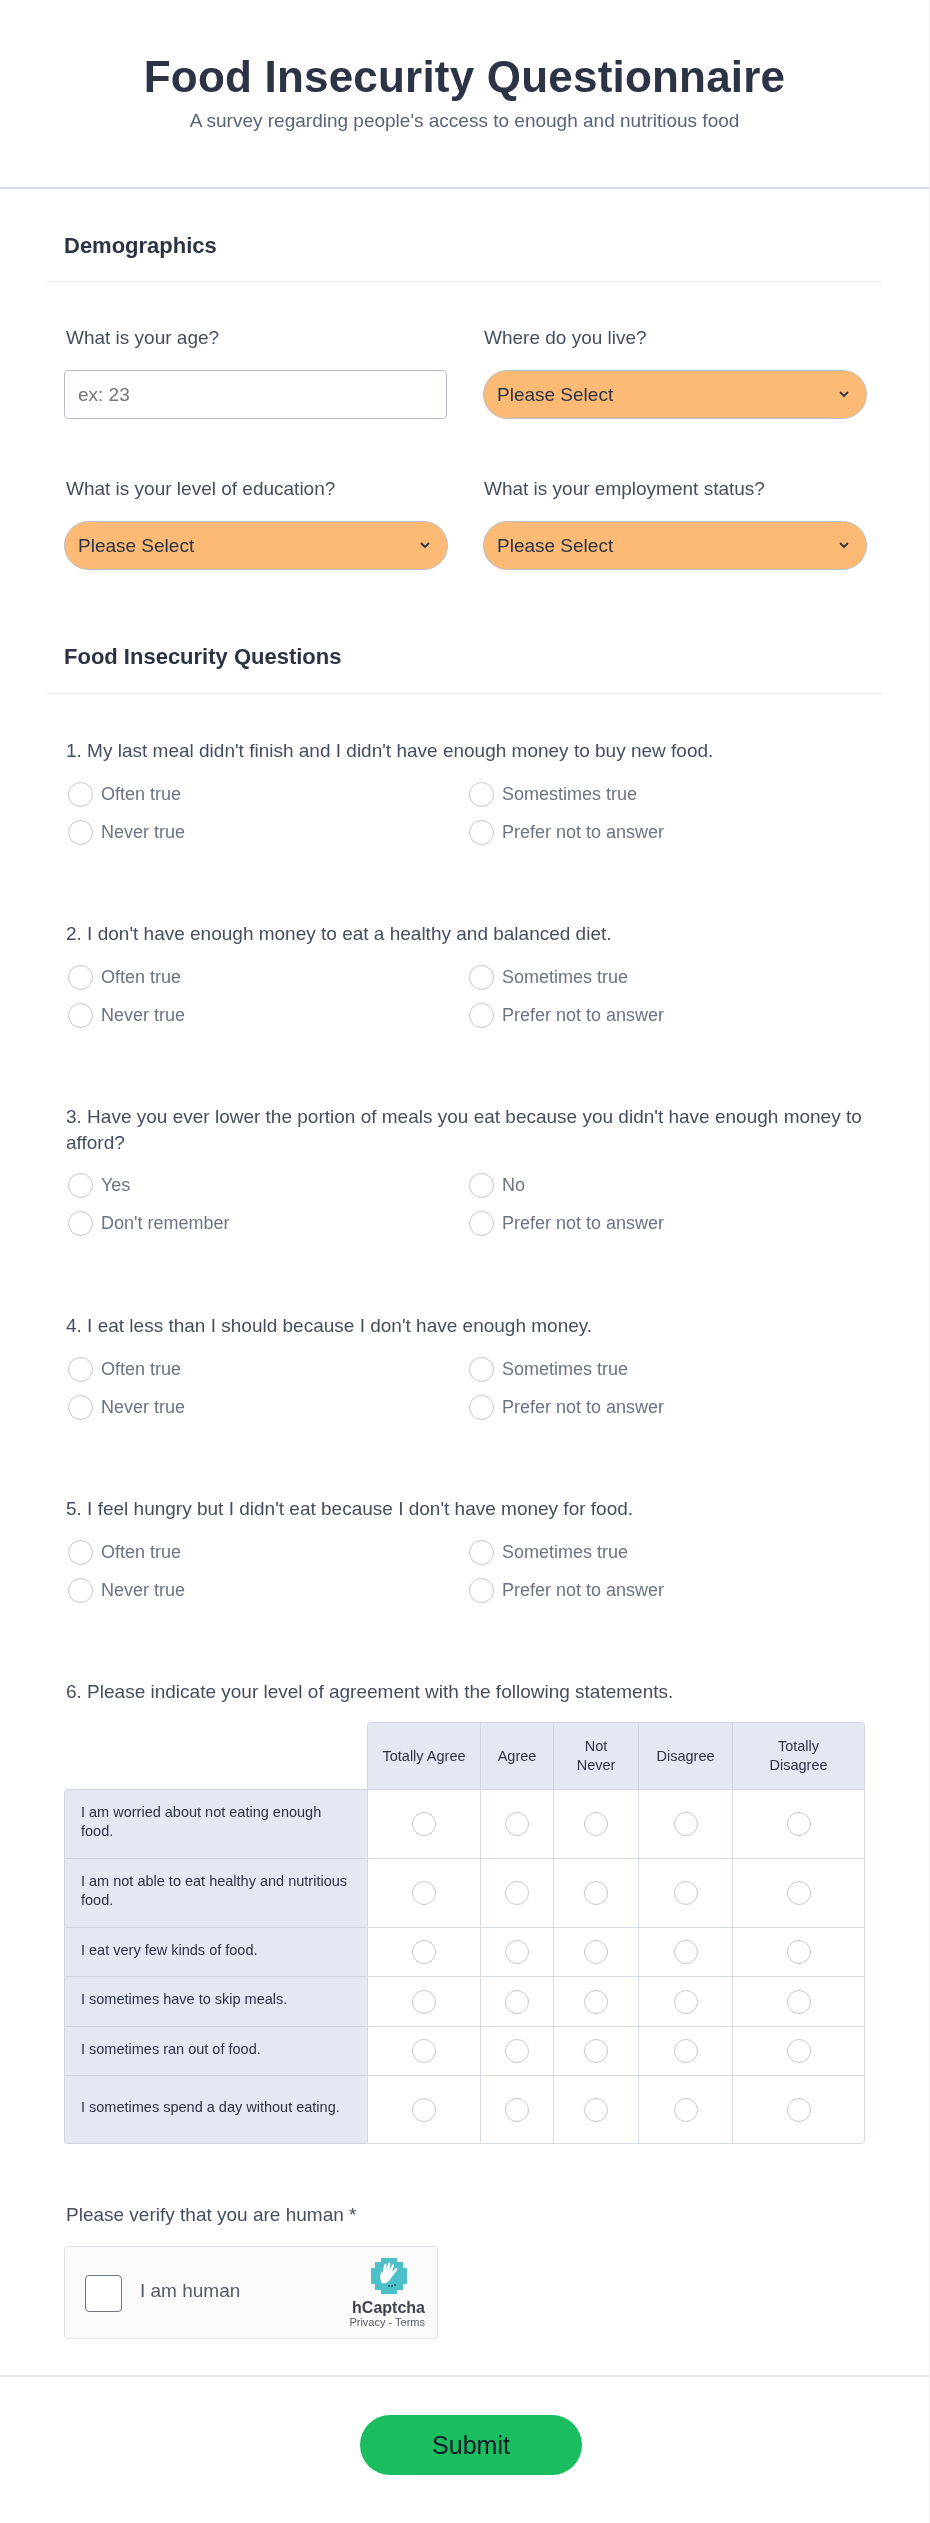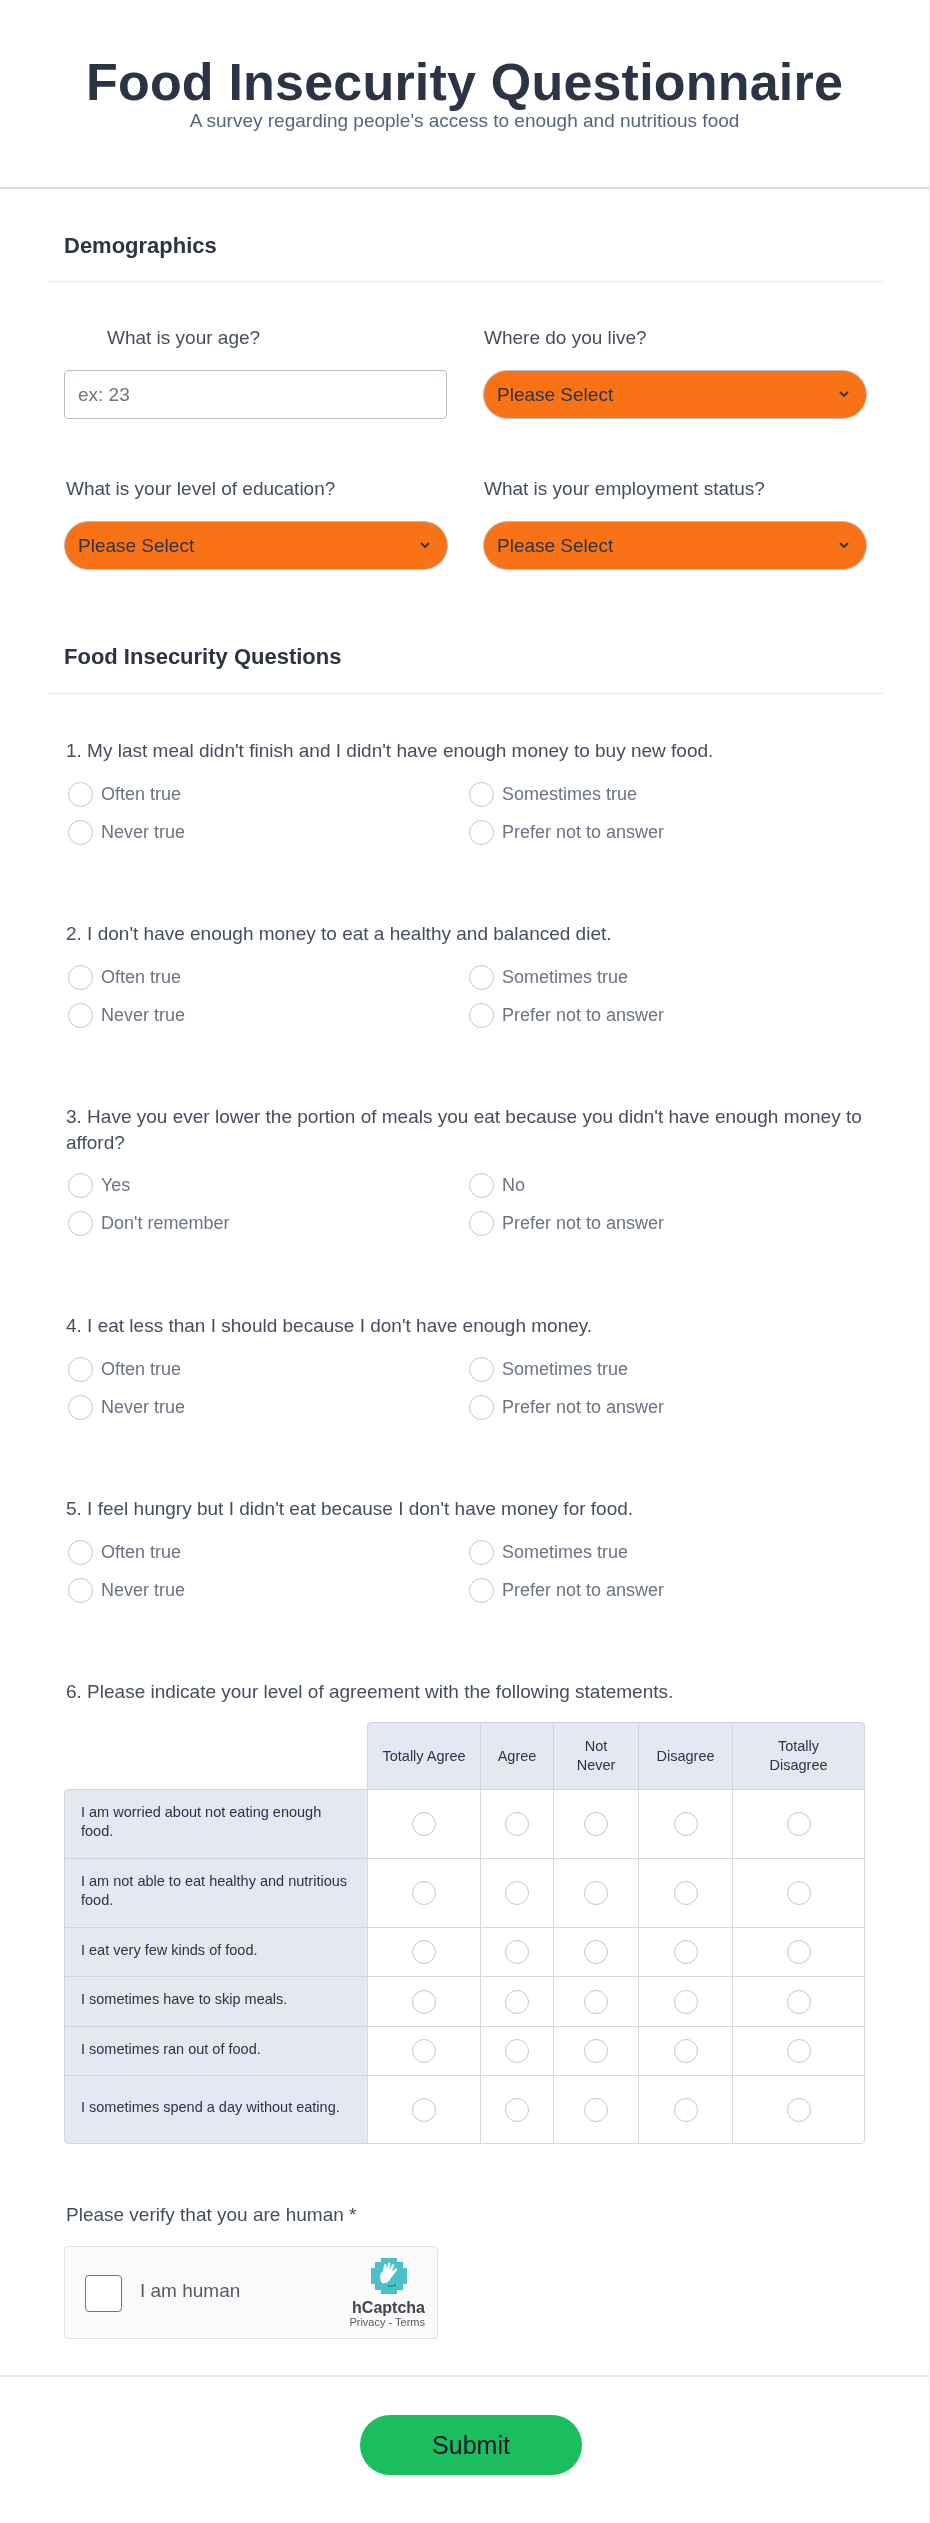--- a/index.html
+++ b/index.html
@@ -8,7 +8,7 @@
   .page { position: relative; width: 930px; height: 2523px; border-right: 1px solid #eceef3; }
 
   .header { position: absolute; left: 0; top: 0; width: 929px; height: 189px; border-bottom: 2px solid #d7dbe3; text-align: center; }
-  .title { position: absolute; left: 0; right: 0; top: 52px; font-size: 52px; font-weight: bold; color: #2c3345; letter-spacing: 0.2px; }
+  .title { position: absolute; left: 0; right: 0; top: 52px; font-size: 44px; font-weight: bold; color: #2c3345; letter-spacing: 0.2px; }
   .subtitle { position: absolute; left: 0; right: 0; top: 110px; font-size: 19px; color: #57647e; }
 
   .section-title { position: absolute; left: 64px; font-size: 22px; font-weight: bold; color: #2c3345; }

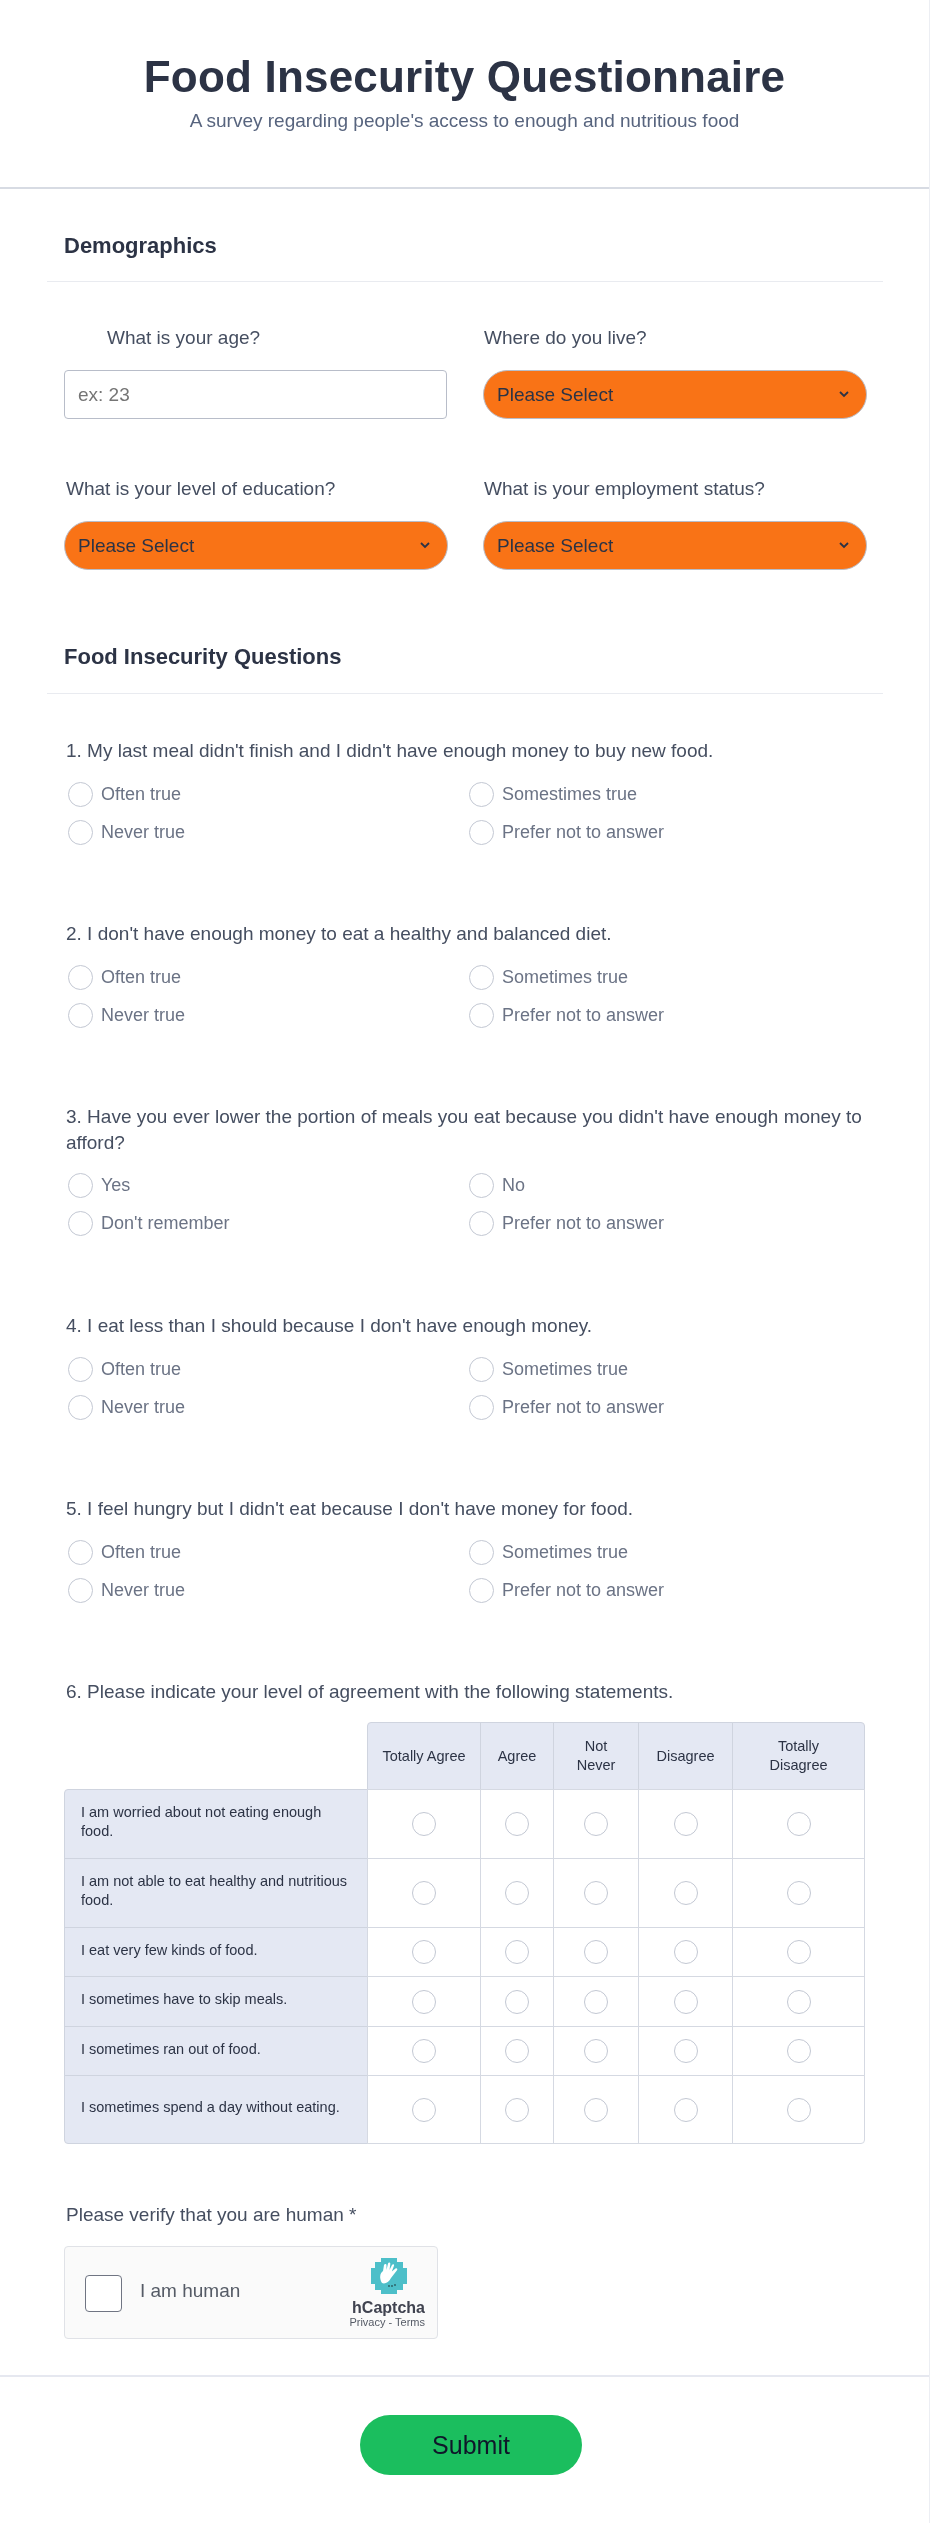--- a/index.html
+++ b/index.html
@@ -51,7 +51,7 @@
   <div class="section-title" style="top:233px;">Demographics</div>
   <div class="section-divider" style="top:281px;"></div>
 
-  <div class="field-label" style="left:66px; top:327px;margin-left:41px;">What is your age?</div>
+  <div class="field-label" style="left:66px; top:327px;">What is your age?</div>
   <input class="text-input" style="left: 64px; top: 370px; width: 383px;" placeholder="ex: 23">
 
   <div class="field-label" style="left:484px; top:327px;">Where do you live?</div>

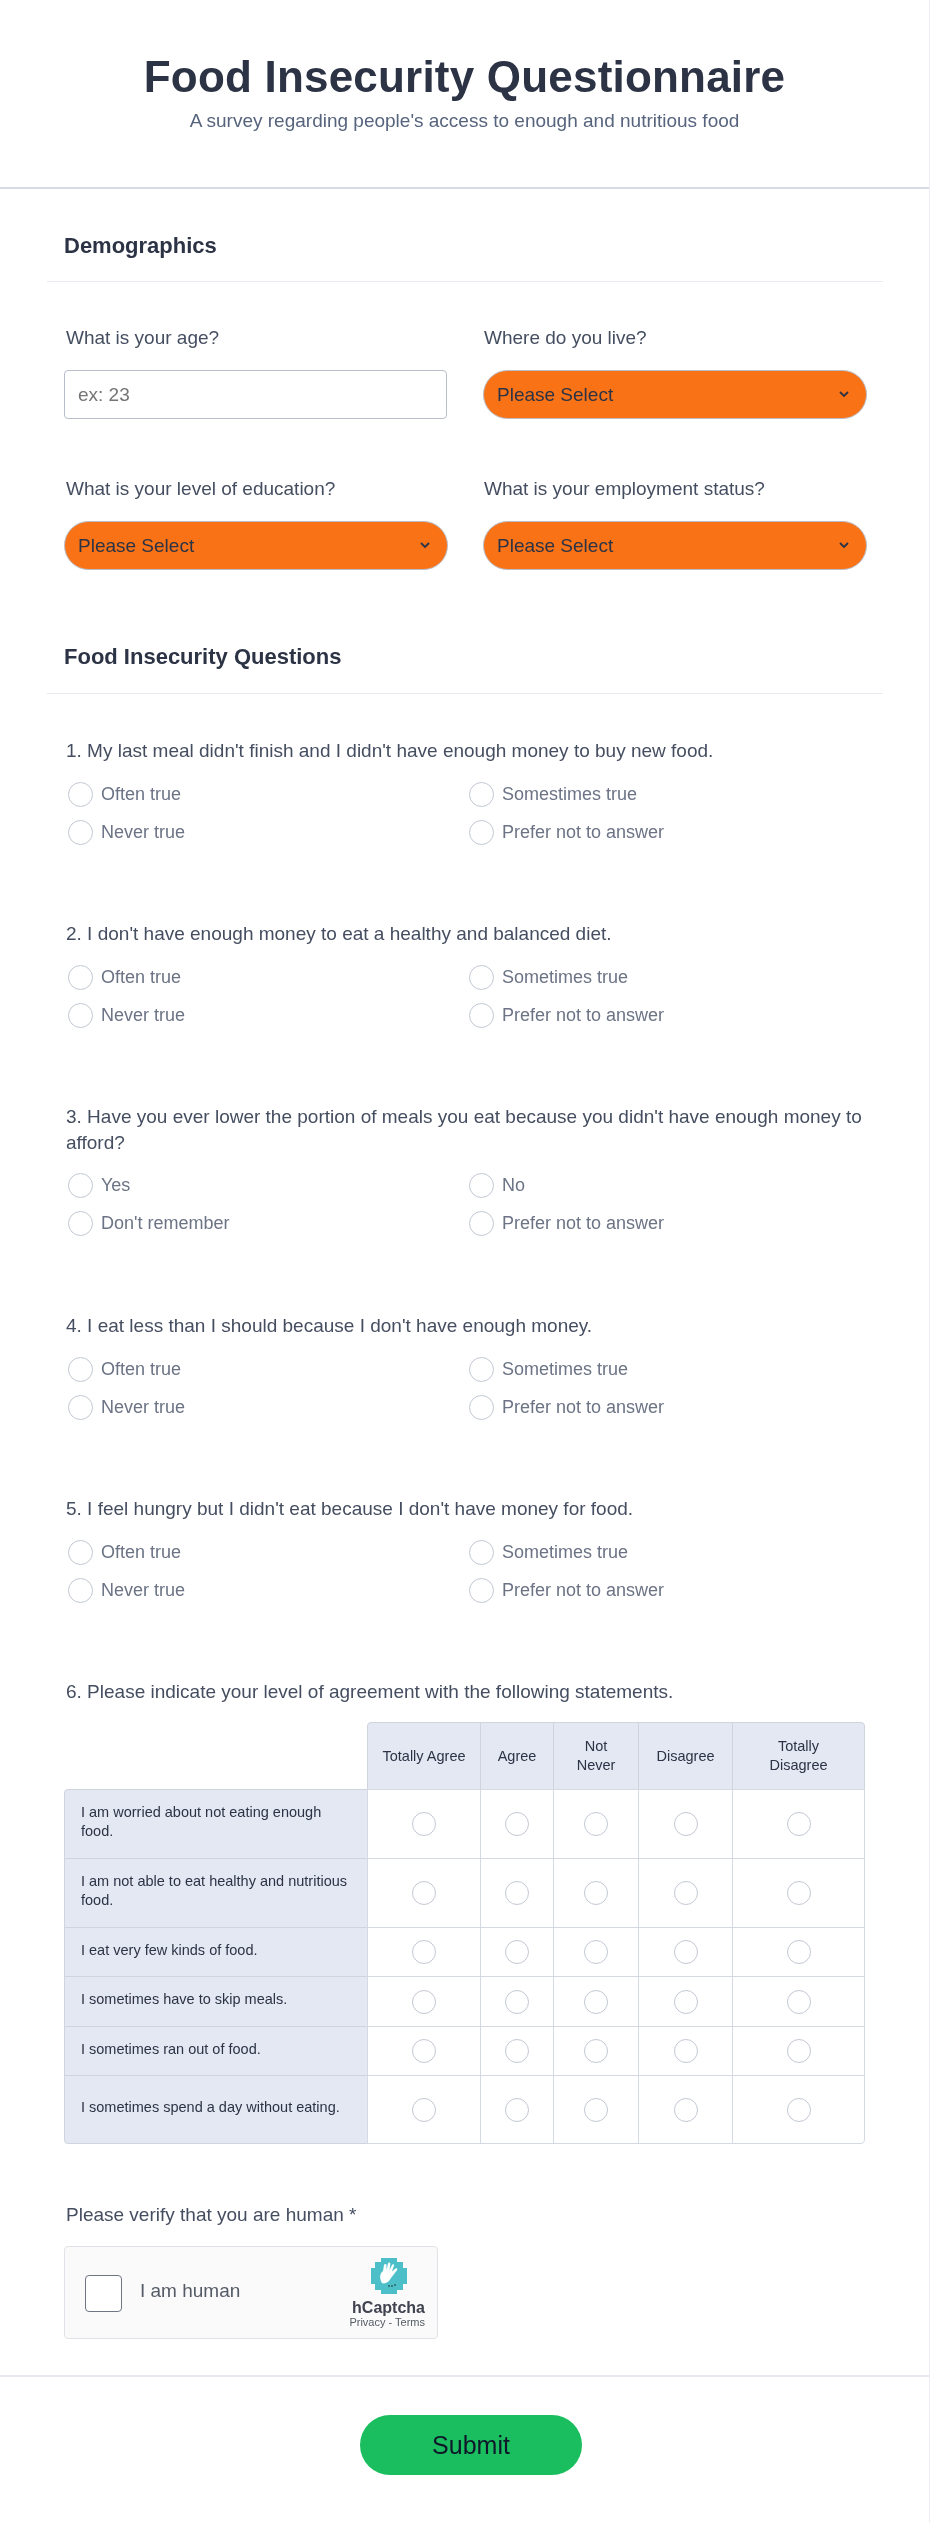--- a/index.html
+++ b/index.html
@@ -16,7 +16,7 @@
 
   .field-label { position: absolute; font-size: 19px; color: #454e60; }
   .text-input { position: absolute; height: 49px; border: 1px solid #b8bdc9; border-radius: 4px; background: #fff; font-size: 19px; color: #8d93a2; padding-left: 13px; line-height: 47px; font-family: "Liberation Sans", sans-serif; }
-  .select { position: absolute; height: 49px; border: 1px solid #b8bdc9; border-radius: 25px; background: #f97316; font-size: 19px; color: #2c3345; padding-left: 13px; line-height: 47px; }
+  .select { position: absolute; height: 49px; border: 1px solid #b8bdc9; border-radius: 25px; background: #fdba74; font-size: 19px; color: #2c3345; padding-left: 13px; line-height: 47px; }
   .select .chev { position: absolute; right: 16px; top: 18px; width: 12px; height: 10px; }
 
   .question { position: absolute; left: 66px; width: 810px; font-size: 19px; color: #454e60; line-height: 26px; }

